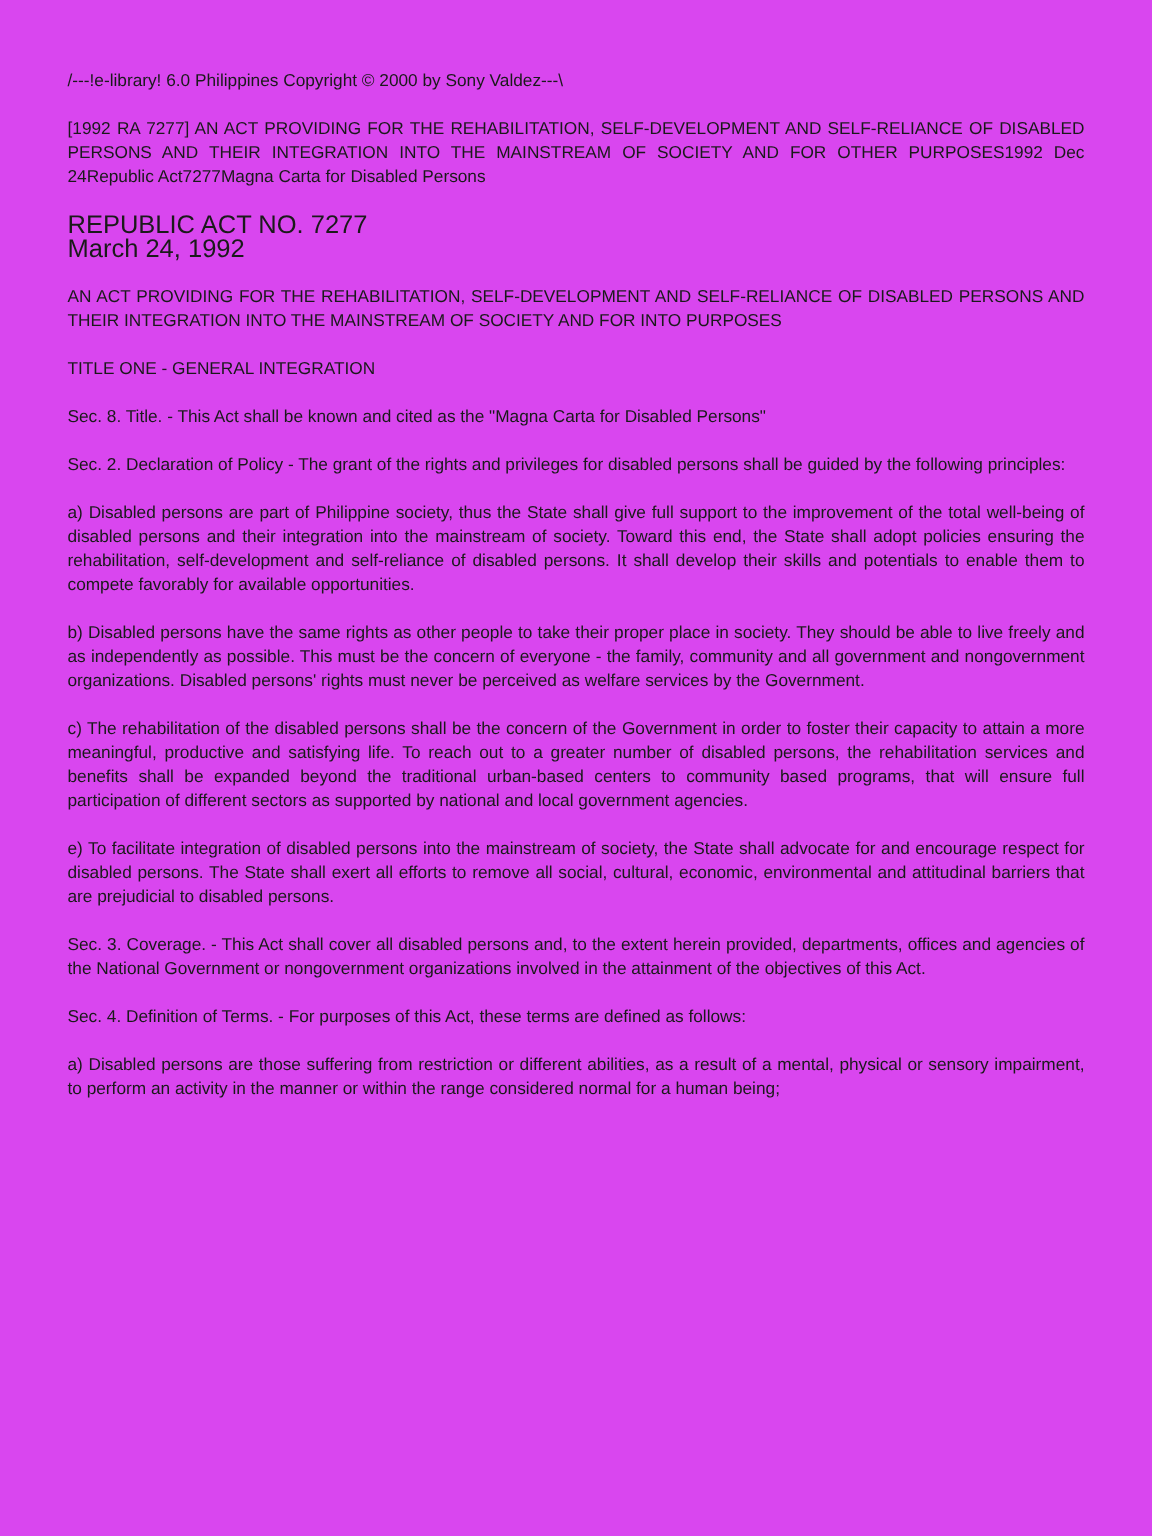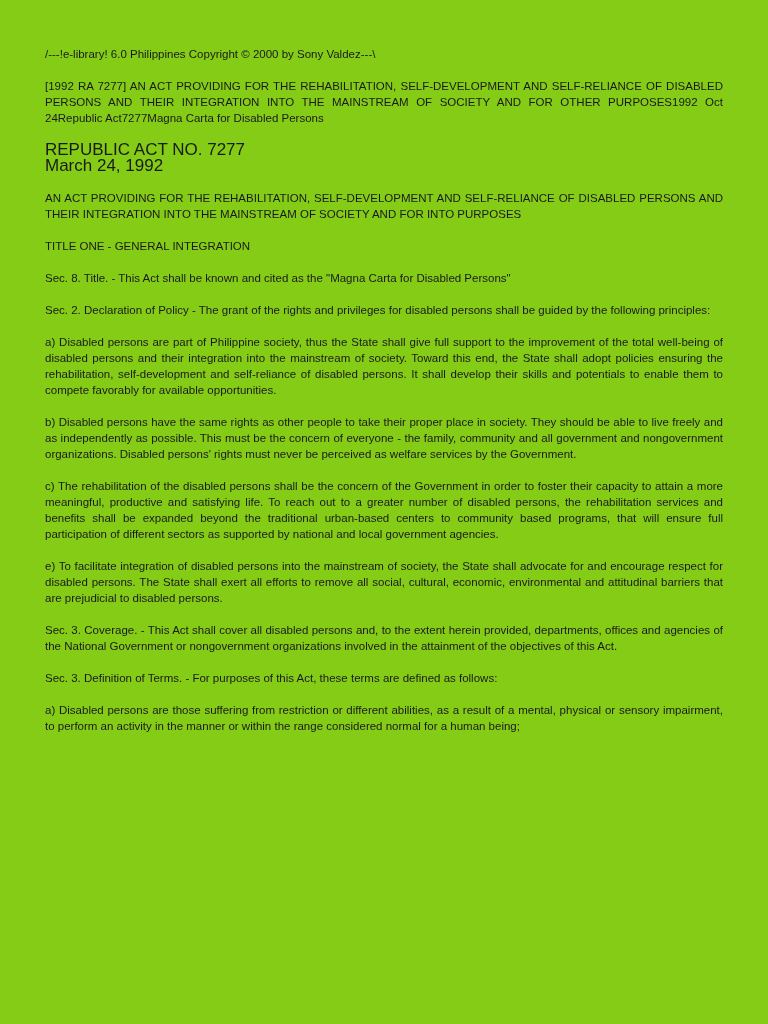--- a/index.html
+++ b/index.html
@@ -20,7 +20,7 @@
     width: 768px;
     min-height: 1024px;
     padding: 46px 45px 20px 45px;
-    background: #84cc16;
+    background: #d946ef;
   }
   .doc-body {
     width: 678px;

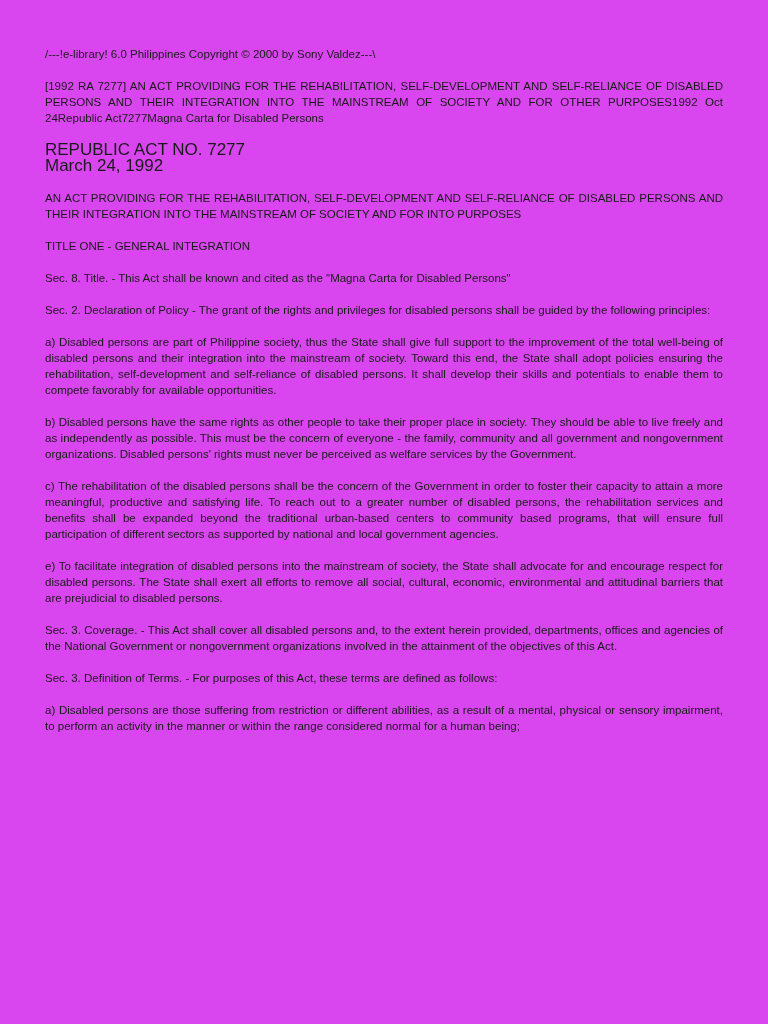--- a/index.html
+++ b/index.html
@@ -57,7 +57,7 @@
 
     <p class="block plain">/---!e-library! 6.0 Philippines Copyright © 2000 by Sony Valdez---\</p>
 
-    <p class="block">[1992 RA 7277] AN ACT PROVIDING FOR THE REHABILITATION, SELF-DEVELOPMENT AND SELF-RELIANCE OF DISABLED PERSONS AND THEIR INTEGRATION INTO THE MAINSTREAM OF SOCIETY AND FOR OTHER PURPOSES1992 Oct 24Republic Act7277Magna Carta for Disabled Persons</p>
+    <p class="block">[1992 RA 7277] AN ACT PROVIDING FOR THE REHABILITATION, SELF-DEVELOPMENT AND SELF-RELIANCE OF DISABLED PERSONS AND THEIR INTEGRATION INTO THE MAINSTREAM OF SOCIETY AND FOR OTHER PURPOSES1992 Dec 24Republic Act7277Magna Carta for Disabled Persons</p>
 
     <div class="linegroup">
       <span class="ln">REPUBLIC ACT NO. 7277</span>

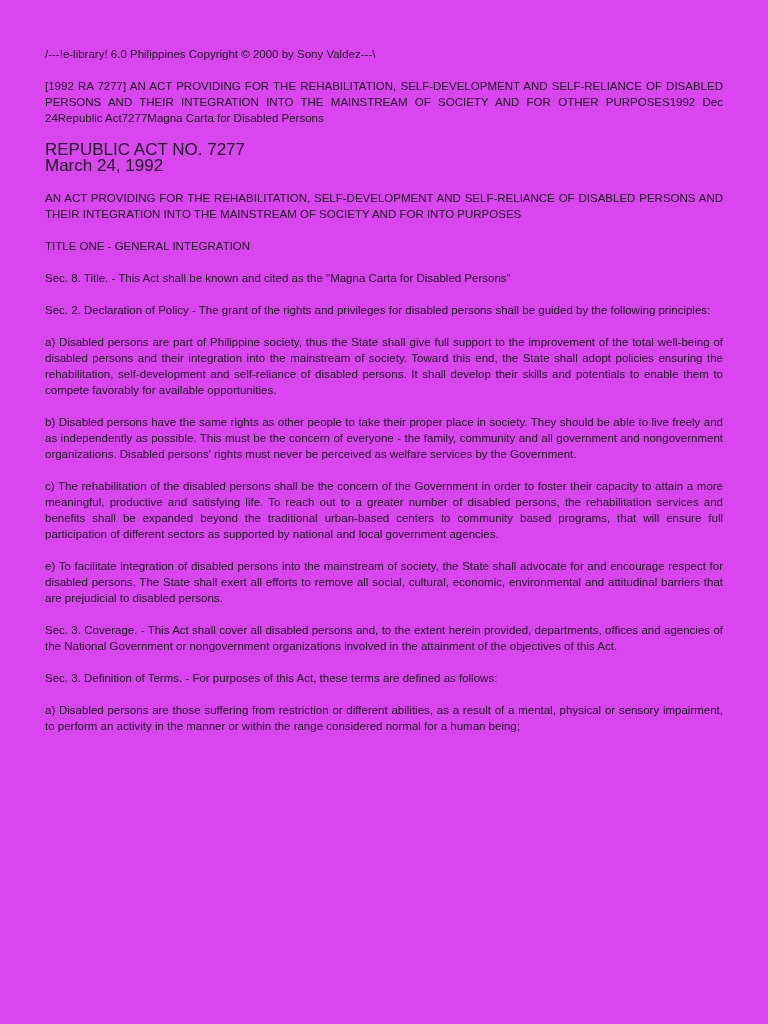--- a/index.html
+++ b/index.html
@@ -84,7 +84,7 @@
 
     <p class="block">Sec. 3. Coverage. - This Act shall cover all disabled persons and, to the extent herein provided, departments, offices and agencies of the National Government or nongovernment organizations involved in the attainment of the objectives of this Act.</p>
 
-    <p class="block plain">Sec. 3. Definition of Terms. - For purposes of this Act, these terms are defined as follows:</p>
+    <p class="block plain">Sec. 4. Definition of Terms. - For purposes of this Act, these terms are defined as follows:</p>
 
     <p class="block">a) Disabled persons are those suffering from restriction or different abilities, as a result of a mental, physical or sensory impairment, to perform an activity in the manner or within the range considered normal for a human being;</p>
 

